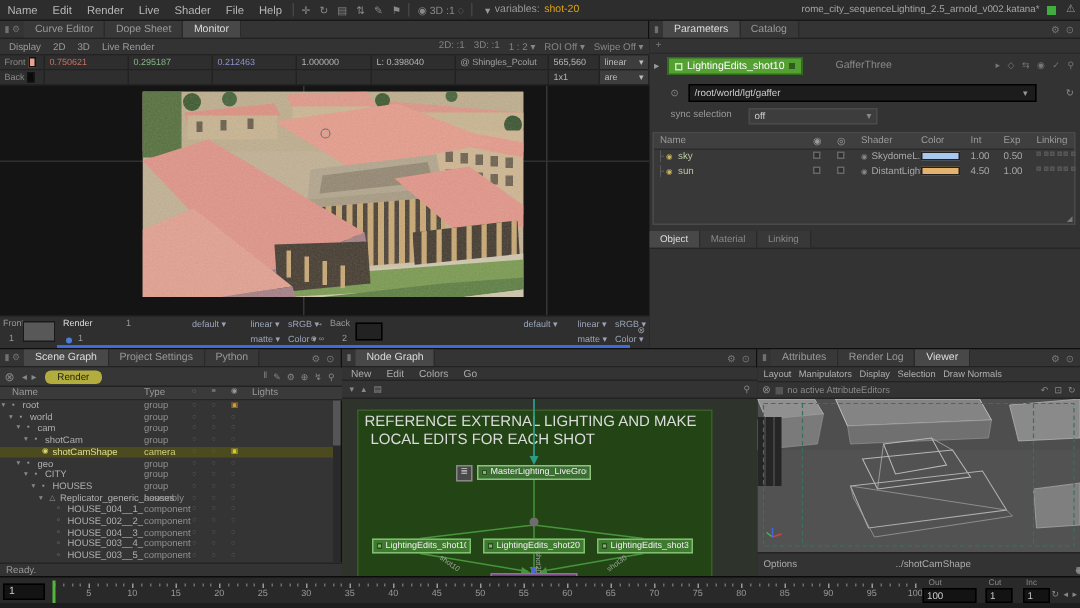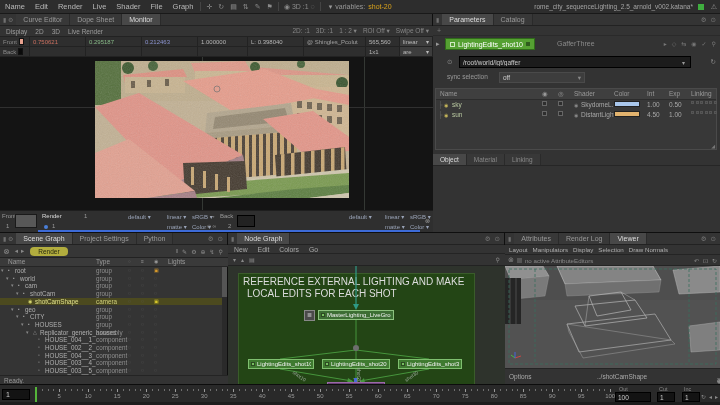--- a/index.html
+++ b/index.html
@@ -159,7 +159,7 @@
         <span class="menu-item">Live</span>
         <span class="menu-item">Shader</span>
         <span class="menu-item">File</span>
-        <span class="menu-item">Graph</span>
+        <span class="menu-item">Help</span>
       </span>
     <span class="mb-sep"></span>
     <span id="main-toolbar-icons" style="display:flex;">

